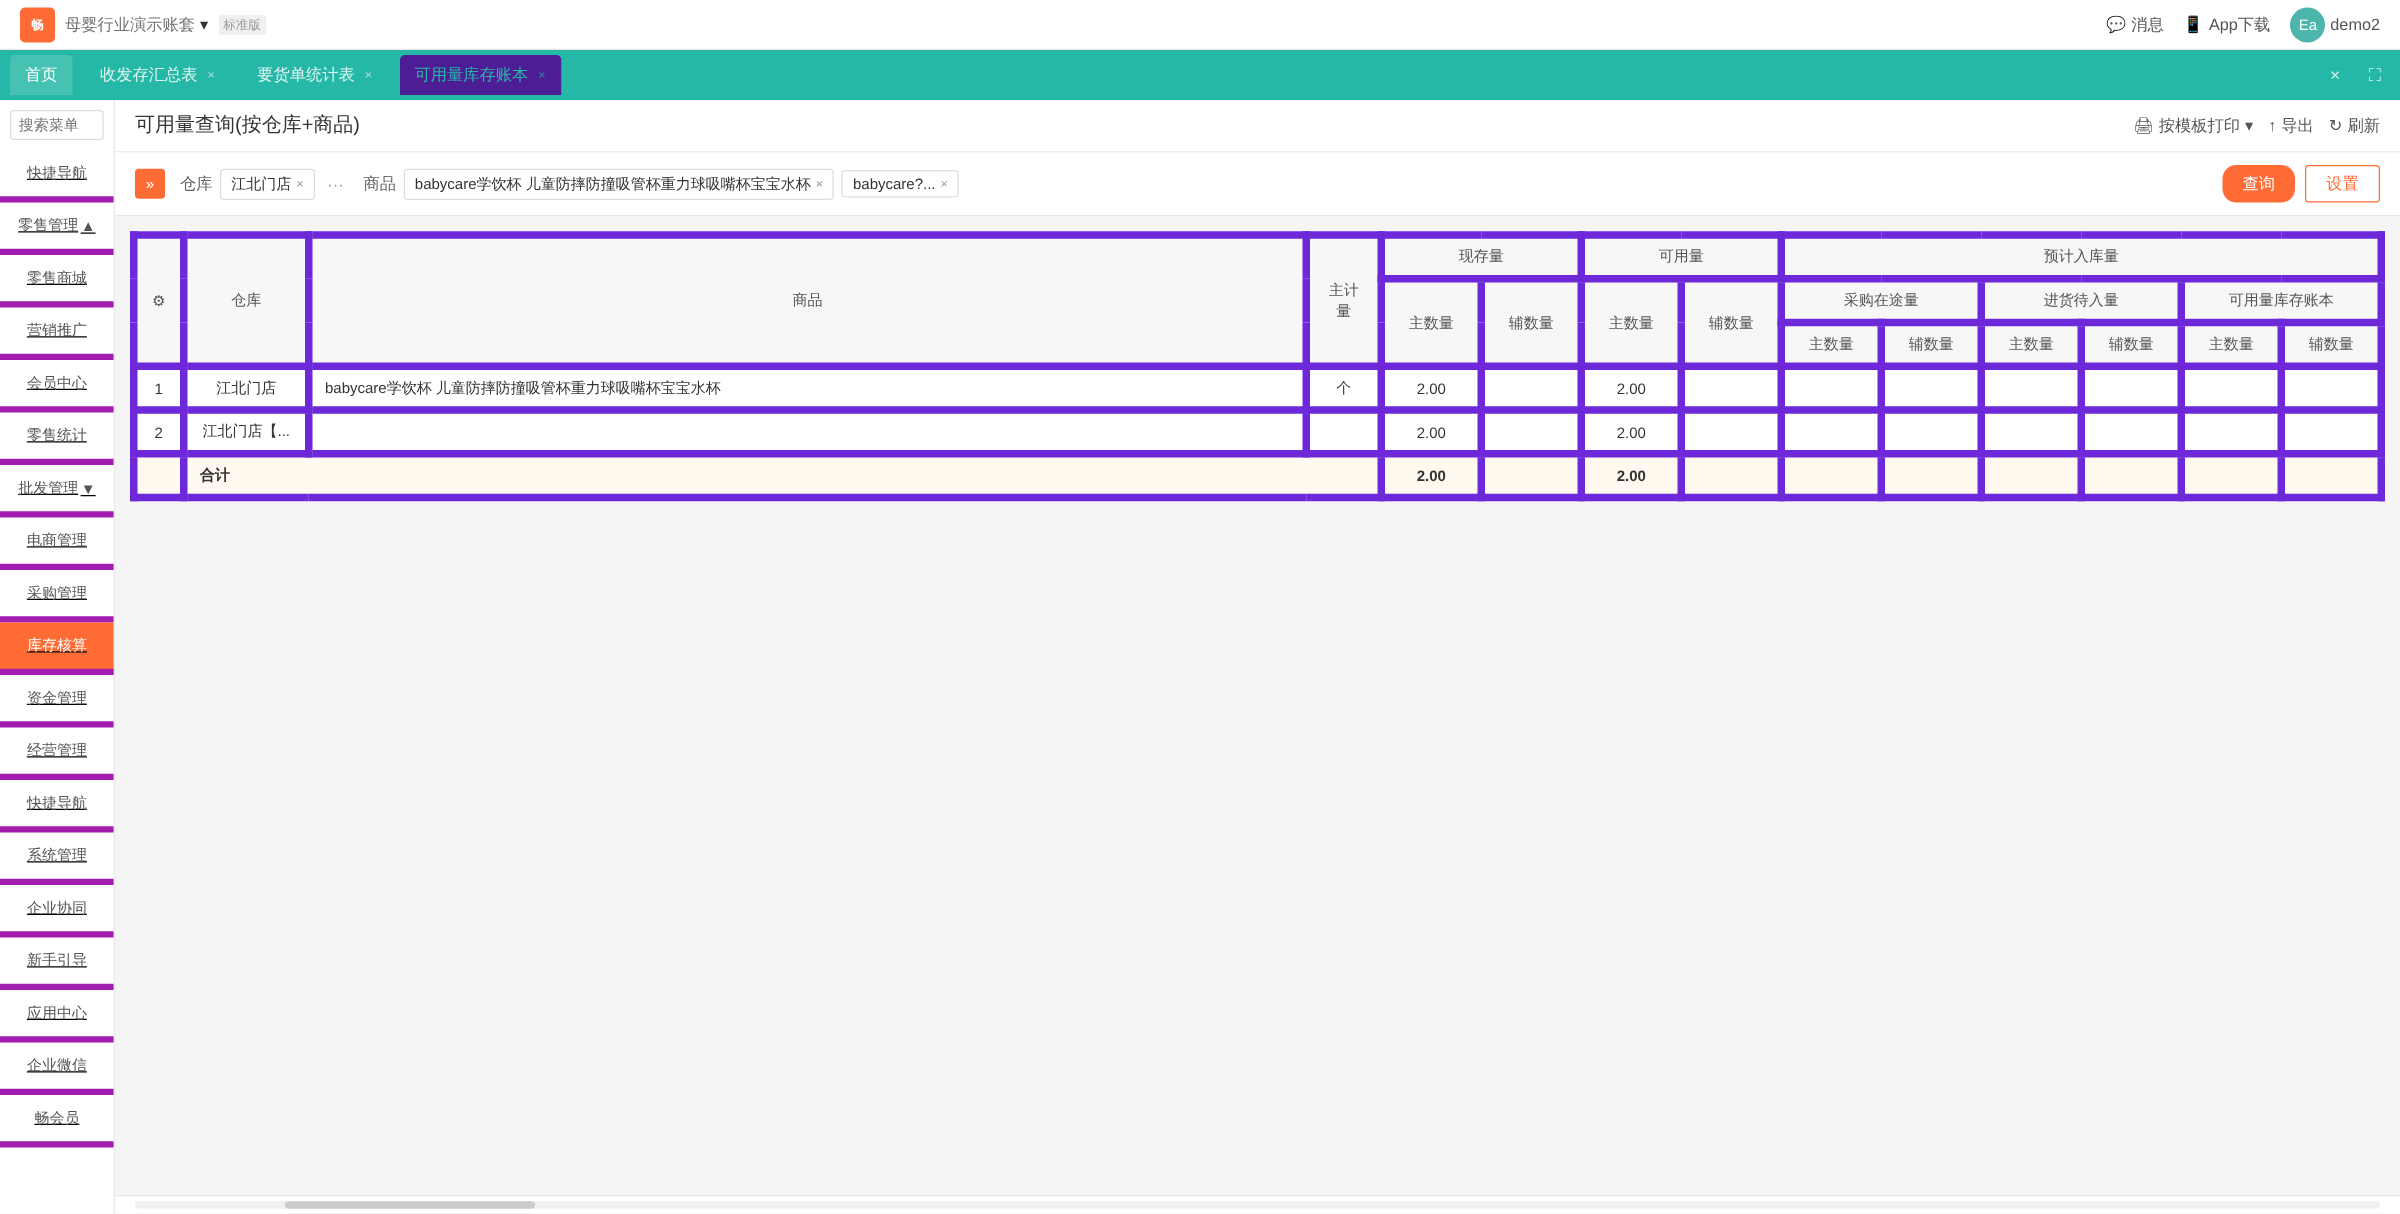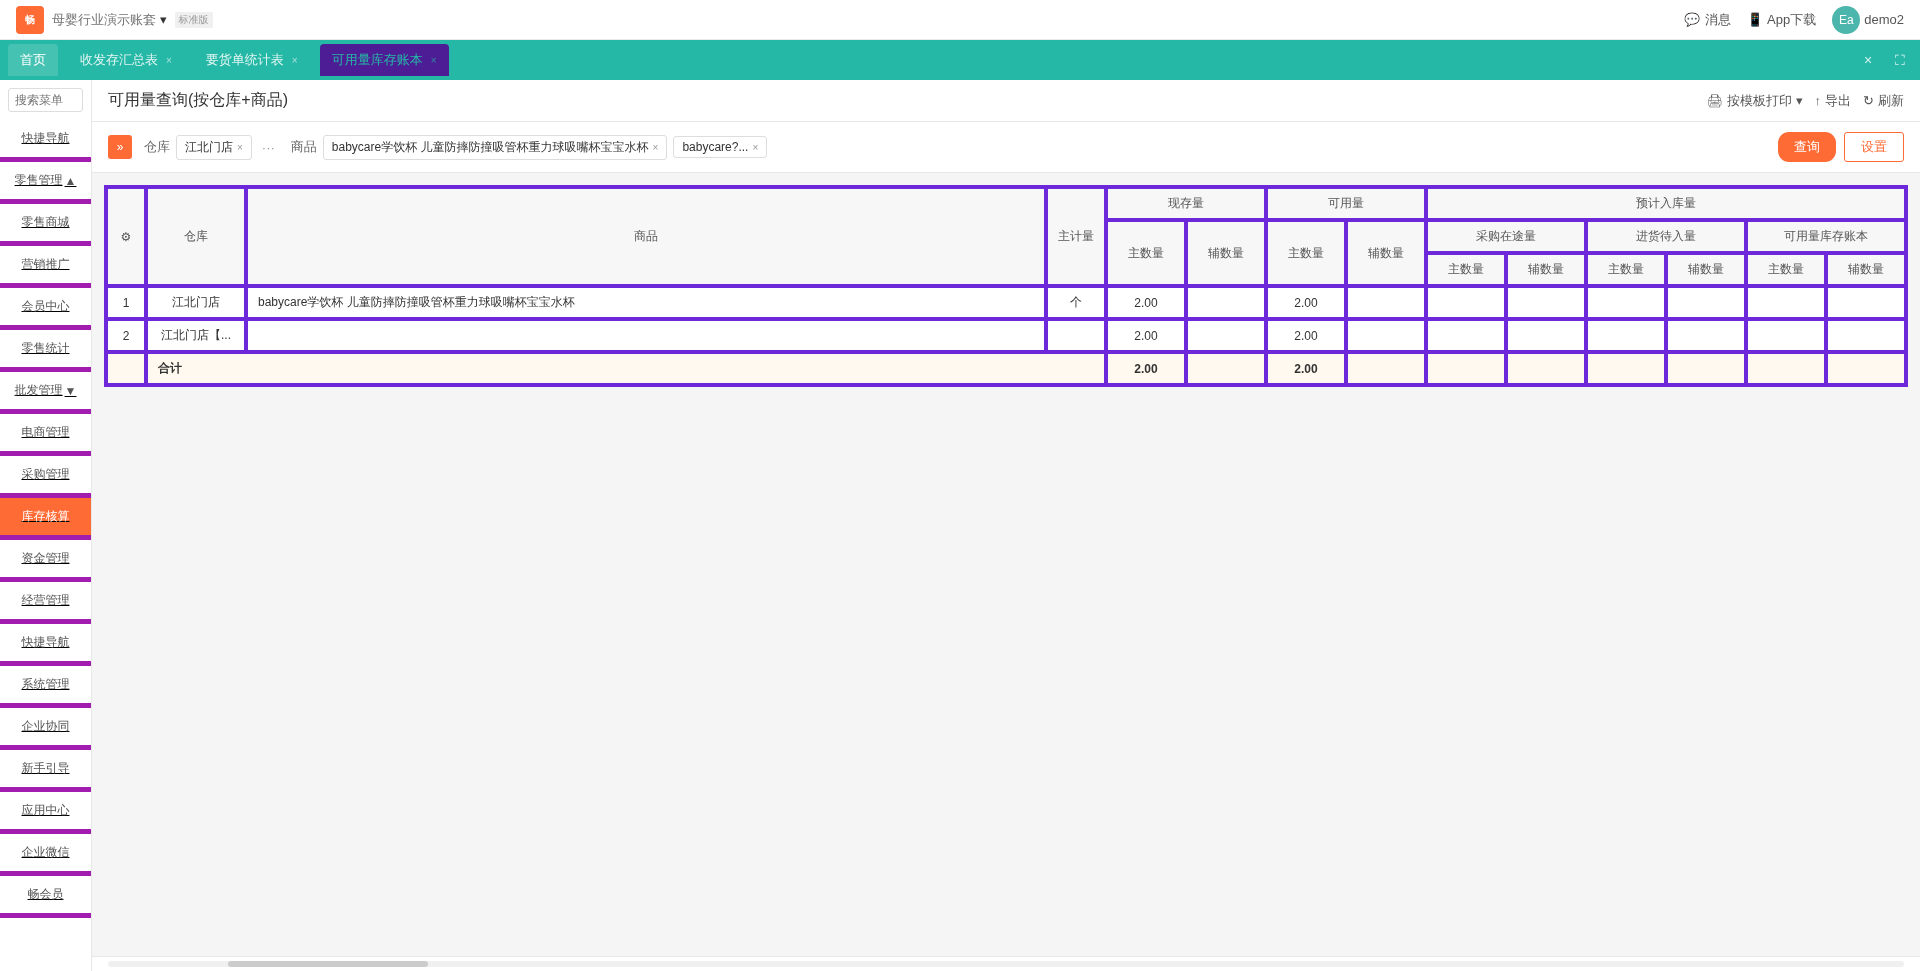--- a/index.html
+++ b/index.html
@@ -141,7 +141,7 @@
     
     .table-wrapper { flex: 1; overflow: auto; padding: 12px; }
     .data-table { width: 100%; border-collapse: collapse; background: #fff; font-size: 12px; }
-    .data-table th, .data-table td { border: 4px solid #6d28d9; padding: 6px 10px; text-align: center; color: #333; }
+    .data-table th, .data-table td { border: 6px solid #6d28d9; padding: 6px 10px; text-align: center; color: #333; }
     .data-table th { background: #f7f7f7; font-weight: 500; color: #555; }
     .data-table tbody tr td:nth-child(3) { text-align: left; }
     .col-number { width: 40px; }

